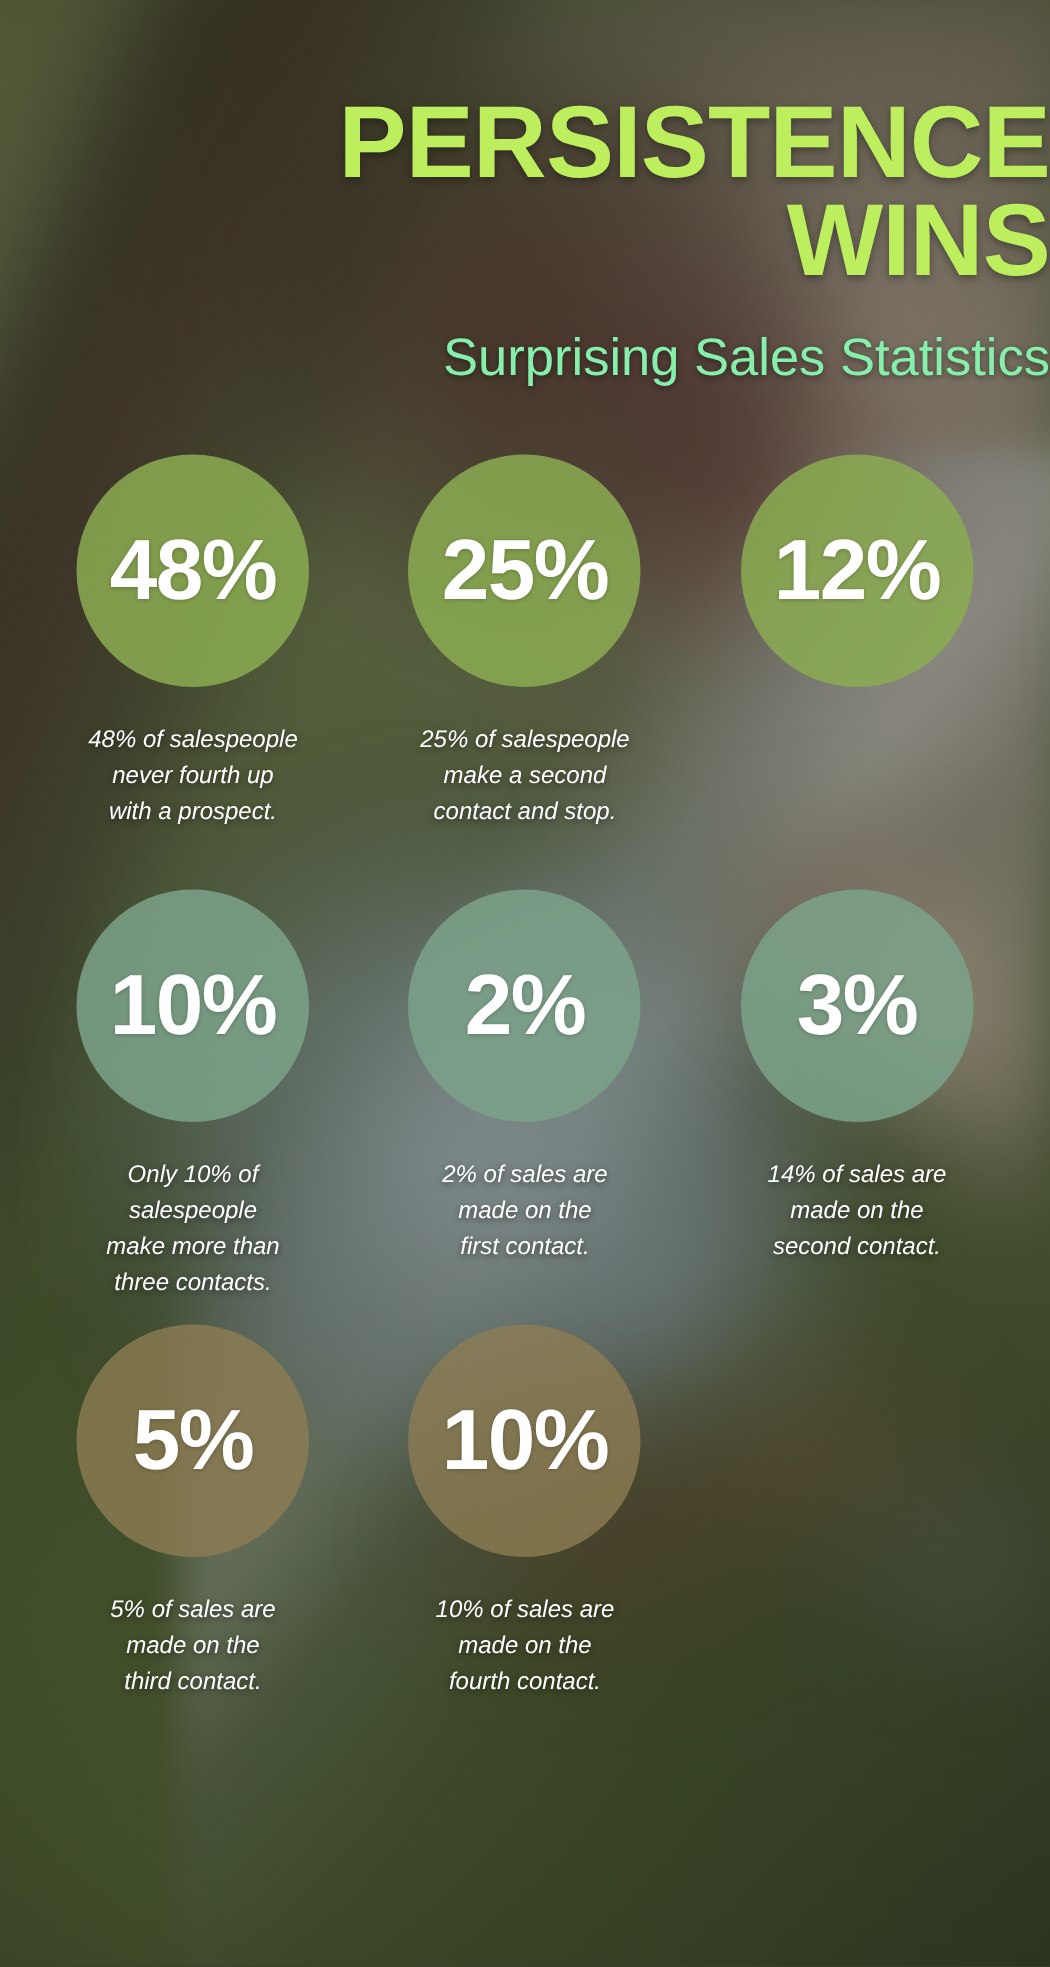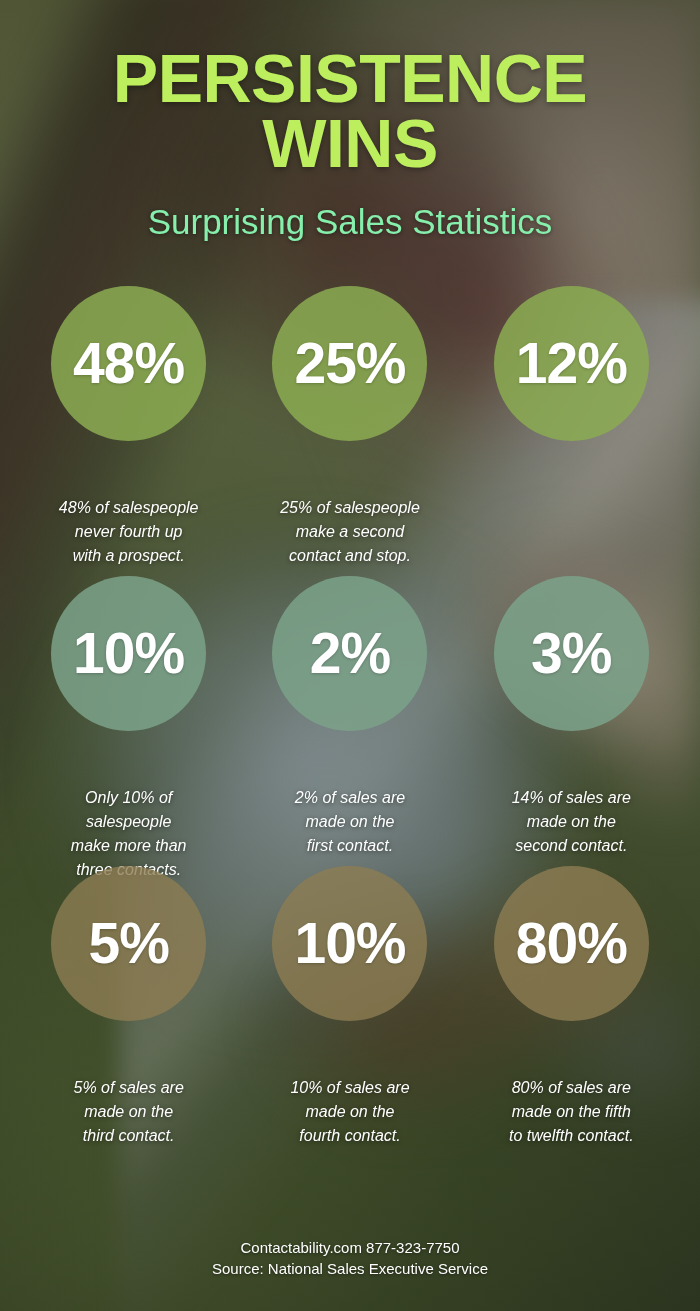--- a/index.html
+++ b/index.html
@@ -114,7 +114,7 @@
   }
 
   
-  .header { padding-top:46px; text-align:center; }
+  .header { padding-top:63px; text-align:right; }
 
   .title {
     font-family:"Liberation Sans", sans-serif;

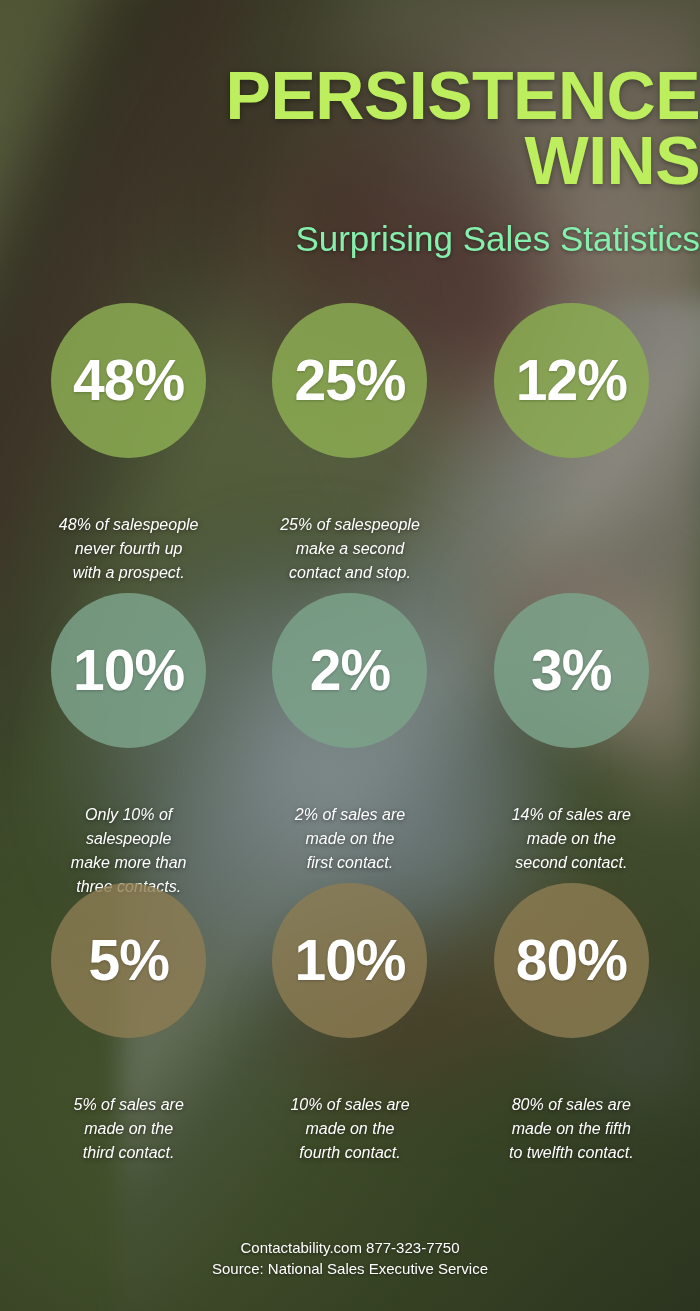--- a/index.html
+++ b/index.html
@@ -154,7 +154,6 @@
     flex-direction:column;
     align-items:center;
     height:290px;
-    gap:31px;
   }
 
   .bubble {

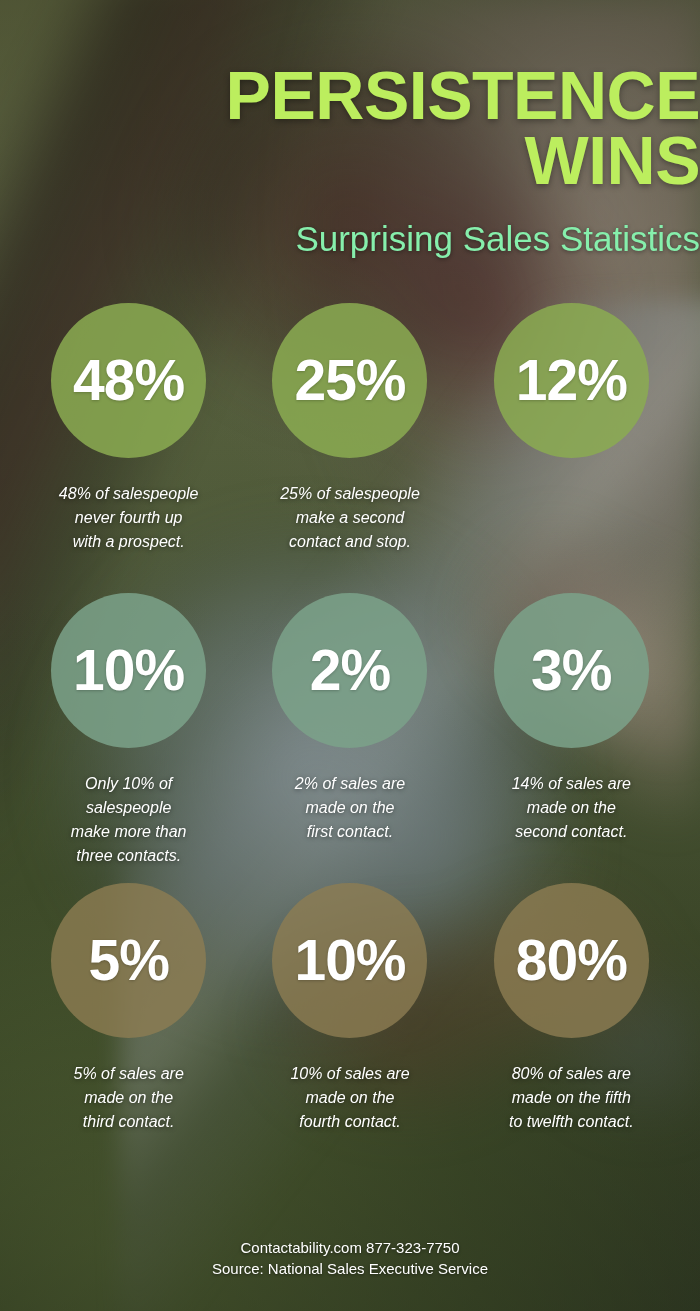--- a/index.html
+++ b/index.html
@@ -321,16 +321,6 @@
         </div>
       </div>
 
-      <div class="cell row-gold">
-        <div class="bubble">
-          <span class="pct">80%</span>
-        </div>
-        <div class="caption">
-          <span>80% of sales are</span><br>
-          <span>made on the fifth</span><br>
-          <span>to twelfth contact.</span>
-        </div>
-      </div>
 
     </div>
 

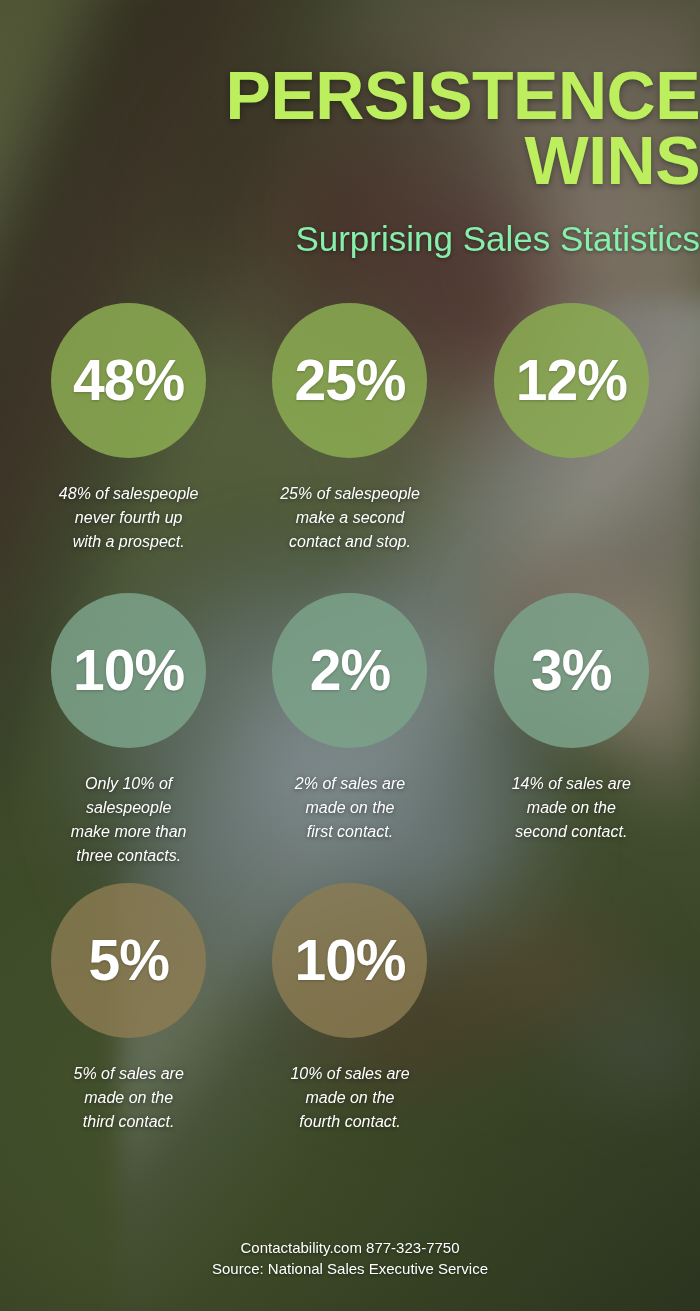--- a/index.html
+++ b/index.html
@@ -324,10 +324,6 @@
 
     </div>
 
-    <div class="footer">
-      <span class="fline">Contactability.com 877-323-7750</span>
-      <span class="fline">Source: National Sales Executive Service</span>
-    </div>
 
   </div>
 </div>

